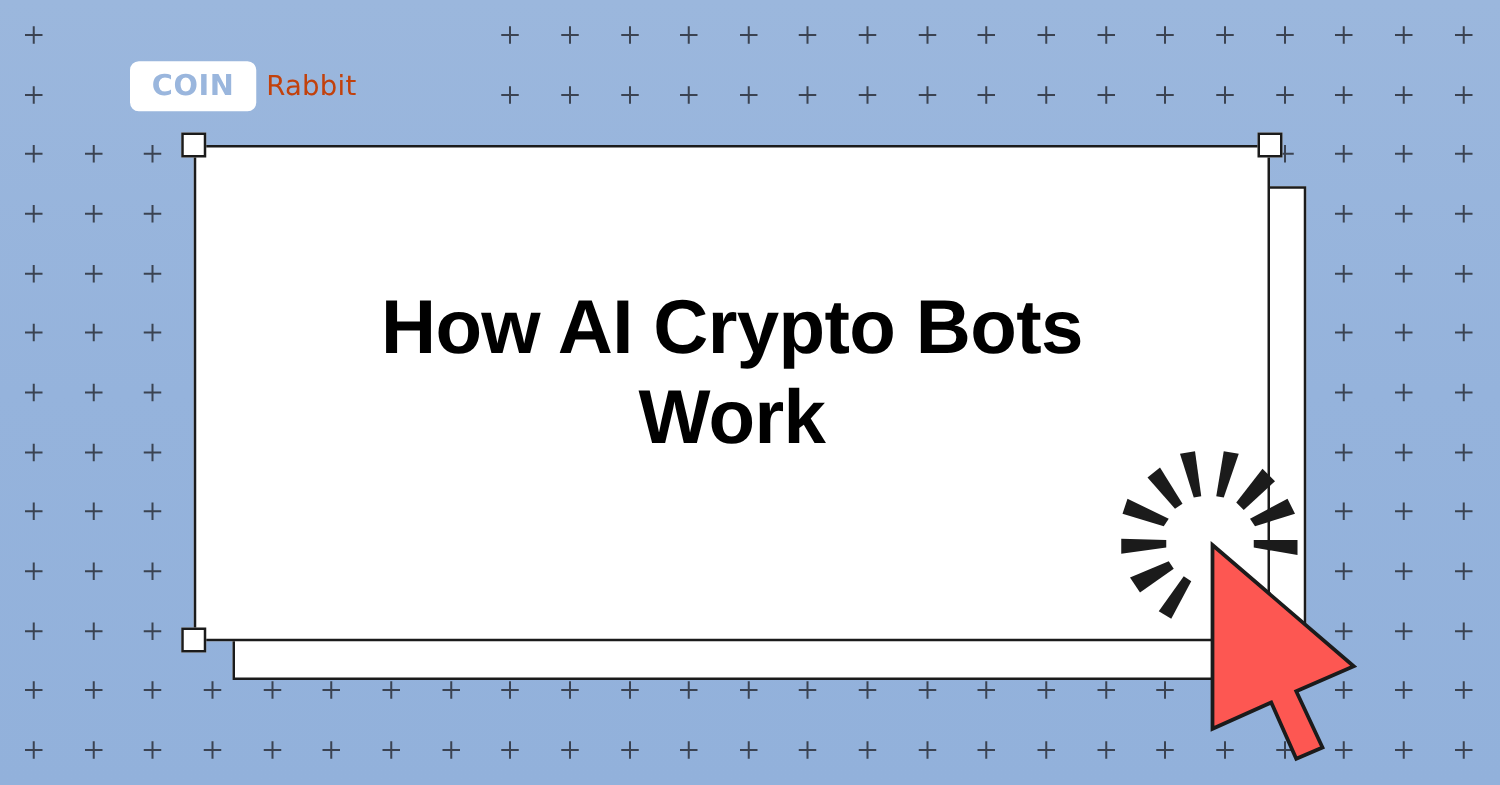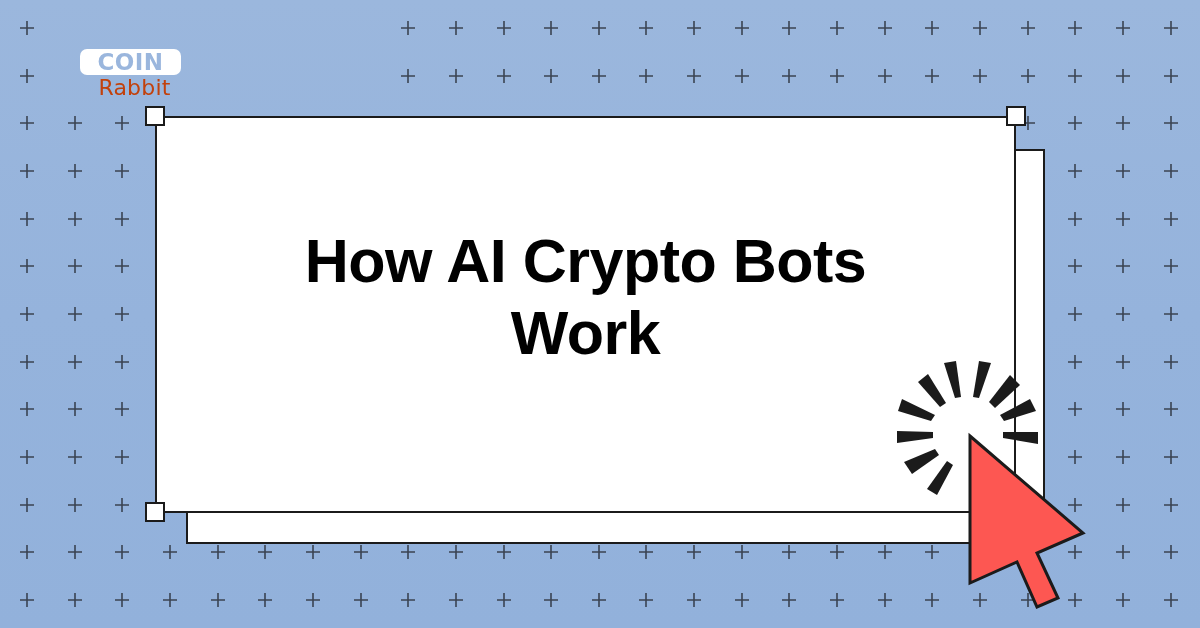--- a/index.html
+++ b/index.html
@@ -9,7 +9,7 @@
     font-family: "Liberation Sans", sans-serif;
   }
   #plus-grid { position: absolute; left: 0; top: 0; width: 1200px; height: 628px; }
-  .logo { position: absolute; left: 80px; top: 49px; height: 40px; display: flex; align-items: center; flex-direction: column; }
+  .logo { position: absolute; left: 104px; top: 49px; height: 40px; display: flex; align-items: center; }
   .logo-pill {
     background: #ffffff; border-radius: 7px; height: 40px; padding: 0 10px;
     display: flex; align-items: center; box-sizing: border-box; width: 101px; justify-content: center;

